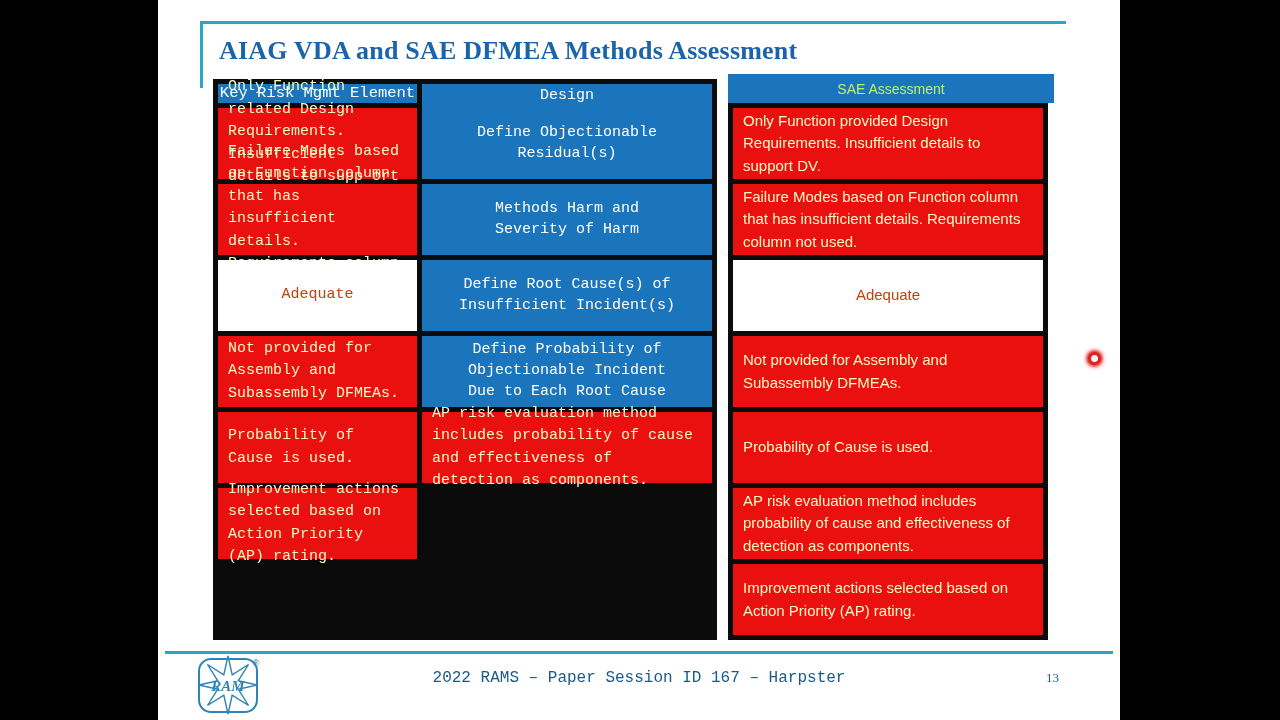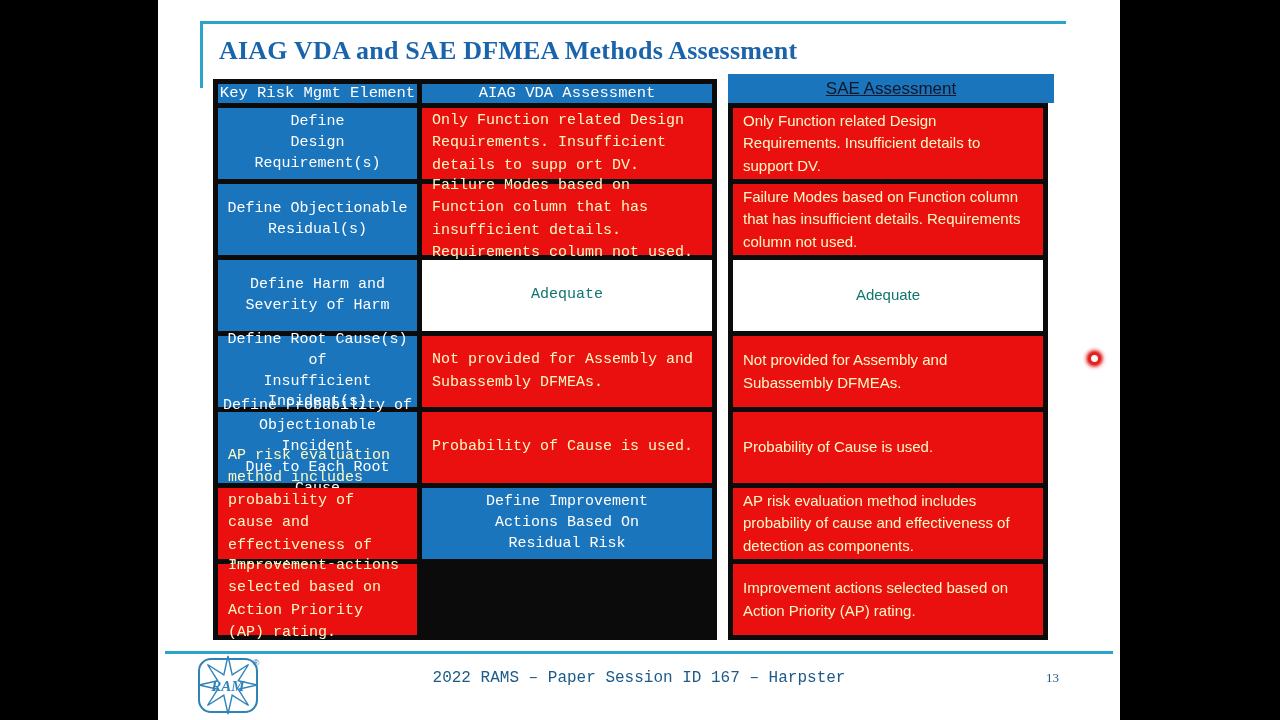--- a/index.html
+++ b/index.html
@@ -62,7 +62,6 @@
 
     <div class="tbl tbl1">
       <div class="cell hdr">Key Risk Mgmt Element</div>
-      <div class="cell hdr">AIAG VDA Assessment</div>
 
       <div class="cell el">Define
 Design

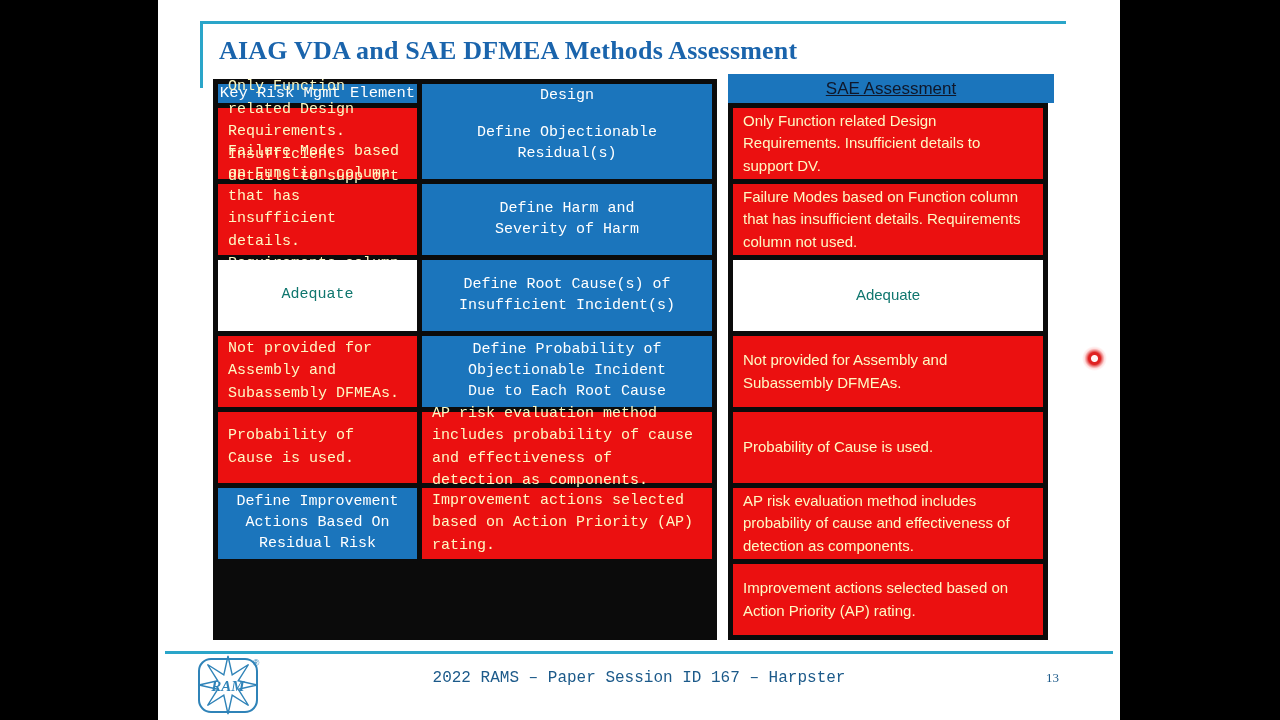--- a/index.html
+++ b/index.html
@@ -29,8 +29,8 @@
   .white{background:#ffffff;color:#0f766e;justify-content:center;text-align:right;}
   .sae-underlay{background:var(--table-header-blue,#1B75BC);}
   .sae-header{position:absolute;left:570px;top:74px;width:326px;height:29px;
-    background:var(--table-header-blue,#1B75BC);color:#0f172a;display:flex;align-items:center;
-    justify-content:center;font-size:17px;z-index:3;text-decoration:underline;}
+    background:var(--table-header-blue,#1B75BC);color:#bef264;display:flex;align-items:center;
+    justify-content:center;font-size:14px;z-index:3;}
 
   
   .footer-line{position:absolute;left:7px;top:651px;width:948px;height:3px;

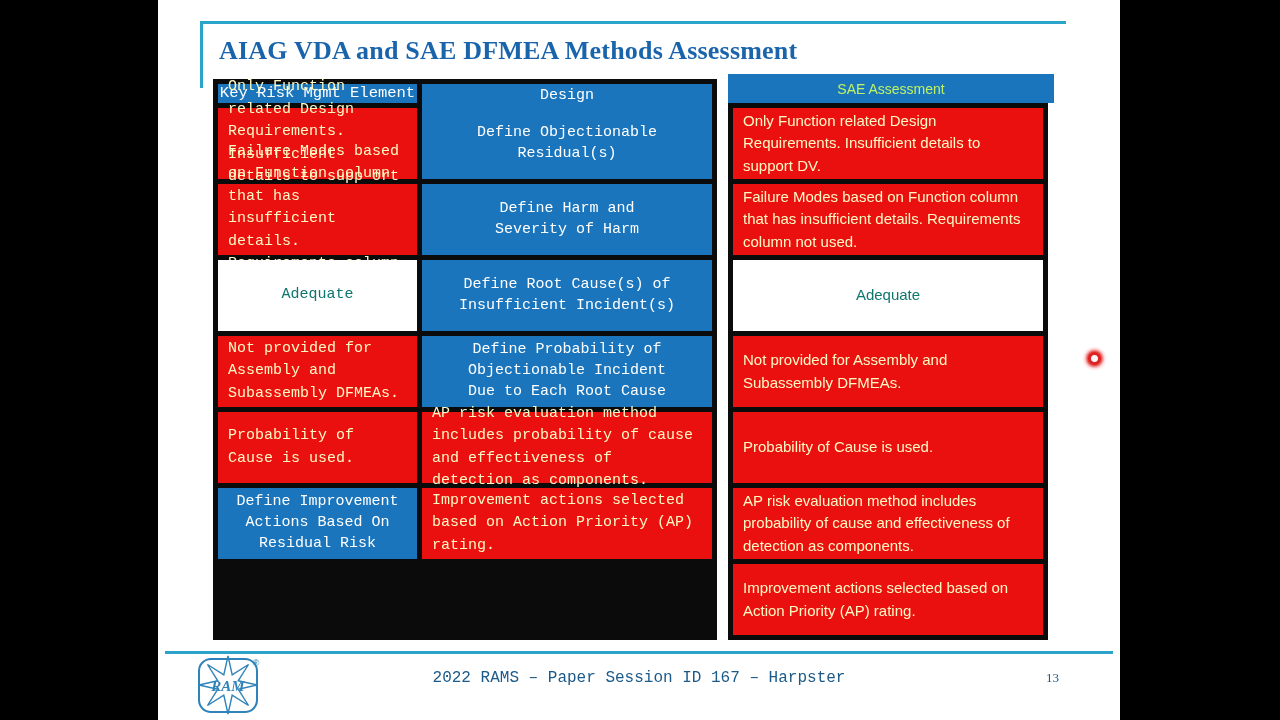--- a/index.html
+++ b/index.html
@@ -98,7 +98,7 @@
     <div class="tbl tbl2">
       <div class="cell hdr sae-underlay"></div>
 
-      <div class="cell red">Only Function related Design Requirements.  Insufficient details to support DV.</div>
+      <div class="cell red">Only Function provided Design Requirements.  Insufficient details to support DV.</div>
       <div class="cell red">Failure Modes based on Function column that has insufficient details. Requirements column not used.</div>
       <div class="cell white">Adequate</div>
       <div class="cell red">Not provided for Assembly and Subassembly DFMEAs.</div>

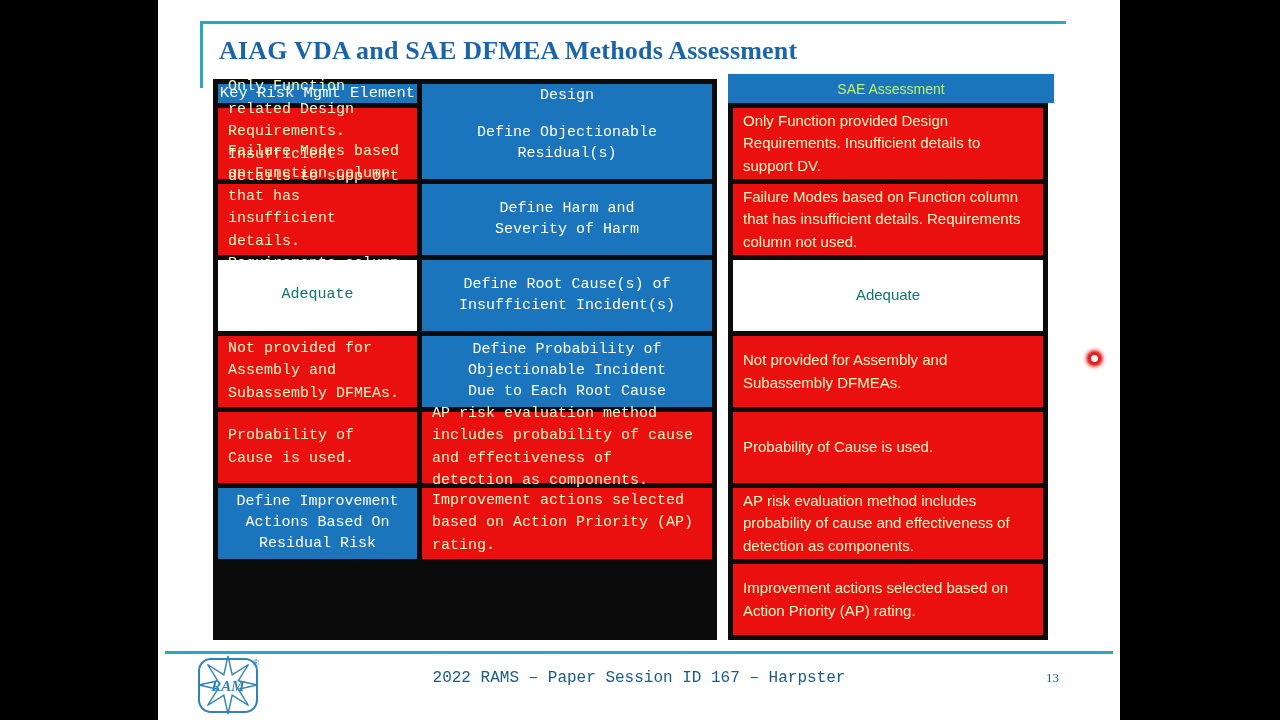--- a/index.html
+++ b/index.html
@@ -72,7 +72,7 @@
 Residual(s)</div>
       <div class="cell red">Failure Modes based on Function column that has insufficient details. Requirements column not used.</div>
 
-      <div class="cell el">Define Harm and
+      <div class="cell el">Methods Harm and
 Severity of Harm</div>
       <div class="cell white">Adequate</div>
 

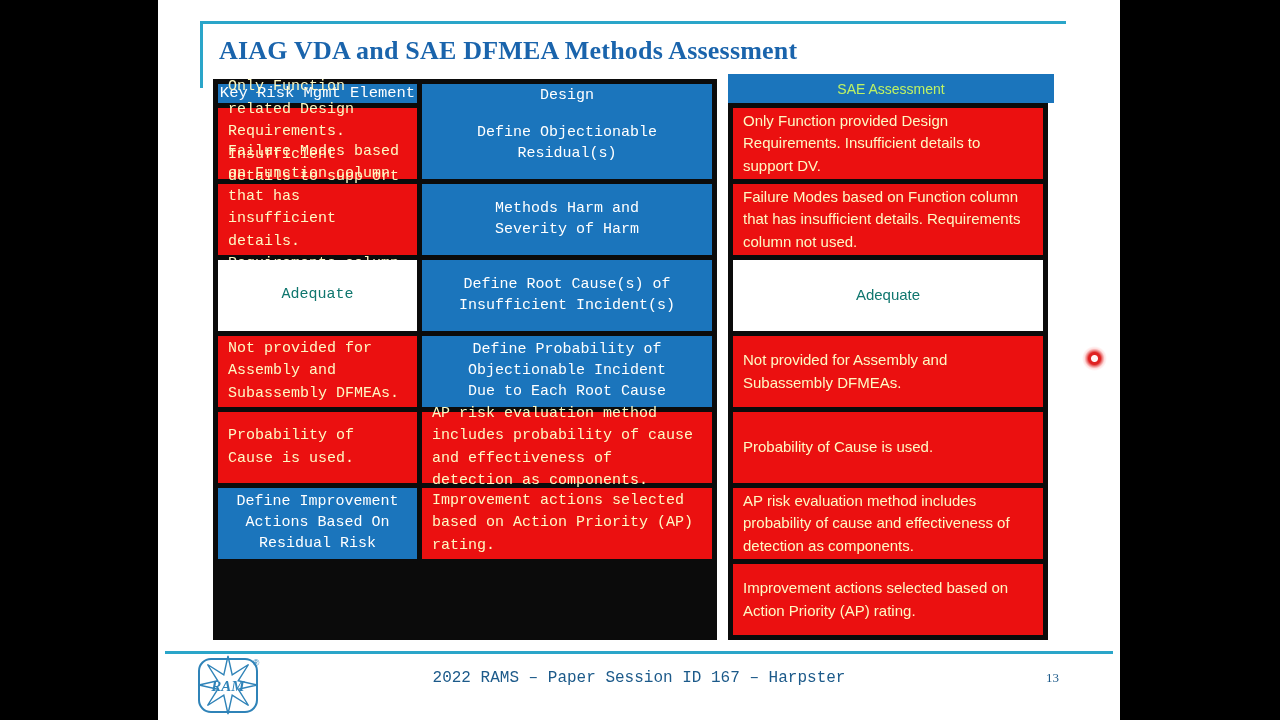--- a/index.html
+++ b/index.html
@@ -26,7 +26,7 @@
   .el{background:var(--table-header-blue,#1B75BC);color:#fff;white-space:pre-line;padding:12px 4px;}
   .red{background:var(--cell-red,#EB1010);color:#fef9c3;justify-content:flex-start;
     text-align:left;padding:0 10px;line-height:1.5;}
-  .white{background:#ffffff;color:#0f766e;justify-content:center;text-align:right;}
+  .white{background:#ffffff;color:#c2410c;justify-content:center;text-align:right;}
   .sae-underlay{background:var(--table-header-blue,#1B75BC);}
   .sae-header{position:absolute;left:570px;top:74px;width:326px;height:29px;
     background:var(--table-header-blue,#1B75BC);color:#bef264;display:flex;align-items:center;

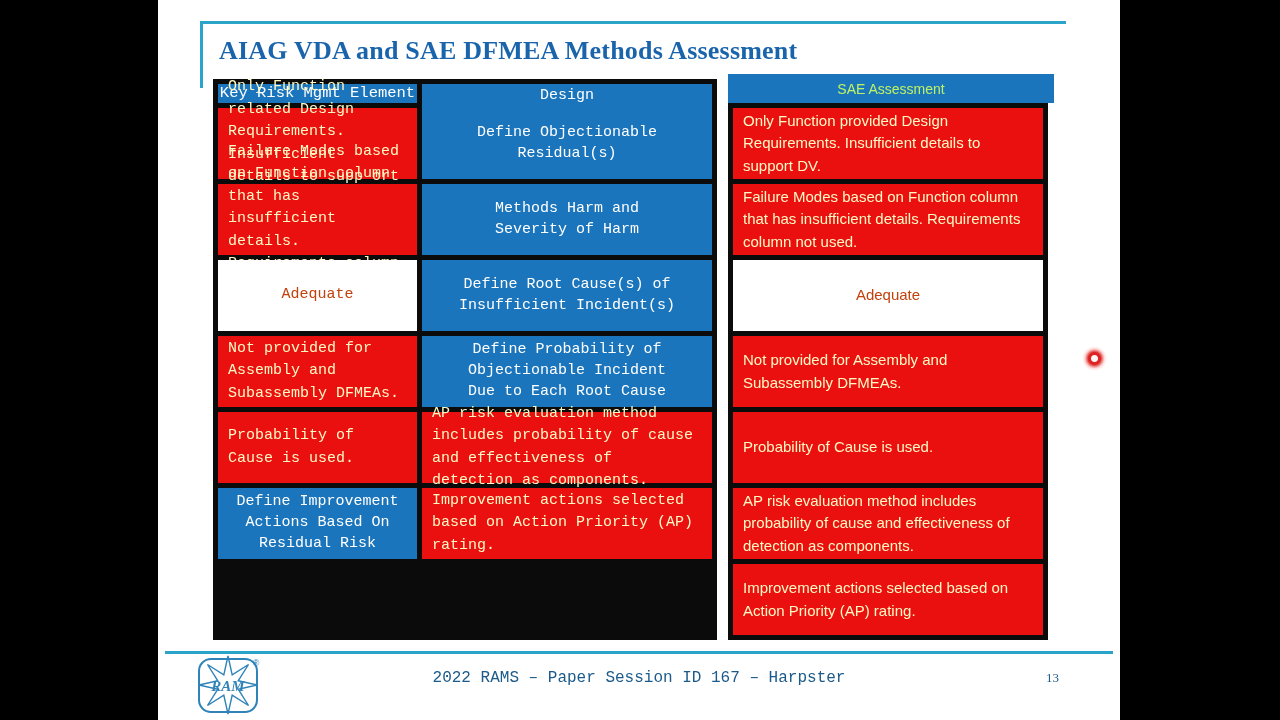--- a/index.html
+++ b/index.html
@@ -87,9 +87,6 @@
 
       <div class="cell red">AP risk evaluation method includes probability of cause and effectiveness of detection as components.</div>
 
-      <div class="cell el">Define Improvement
-Actions Based On
-Residual Risk</div>
       <div class="cell red">Improvement actions selected based on Action Priority (AP) rating.</div>
     </div>
 

